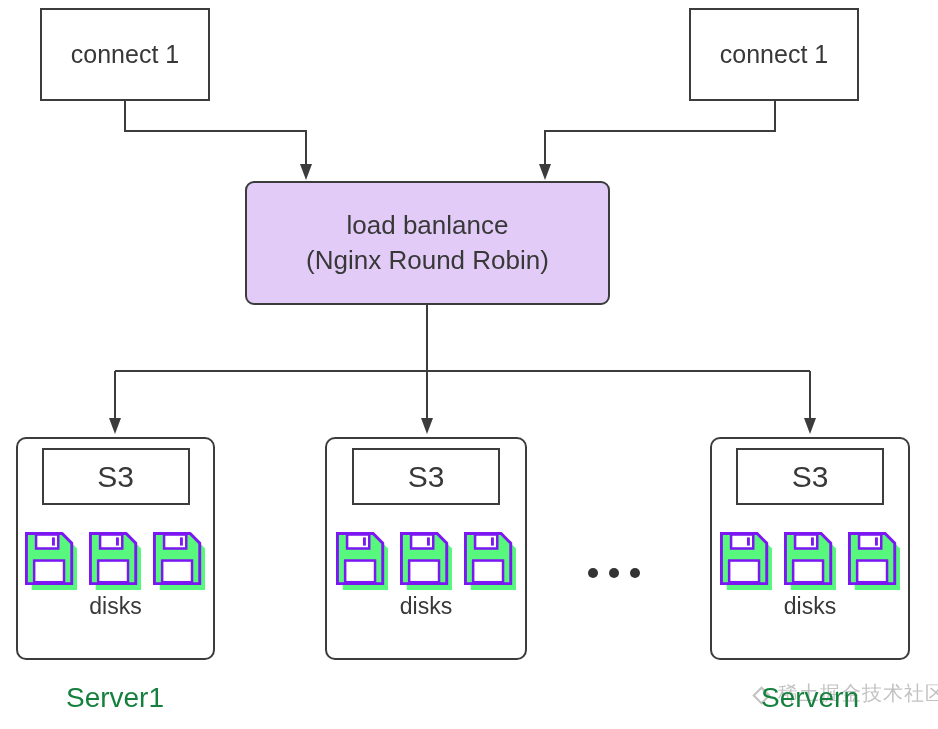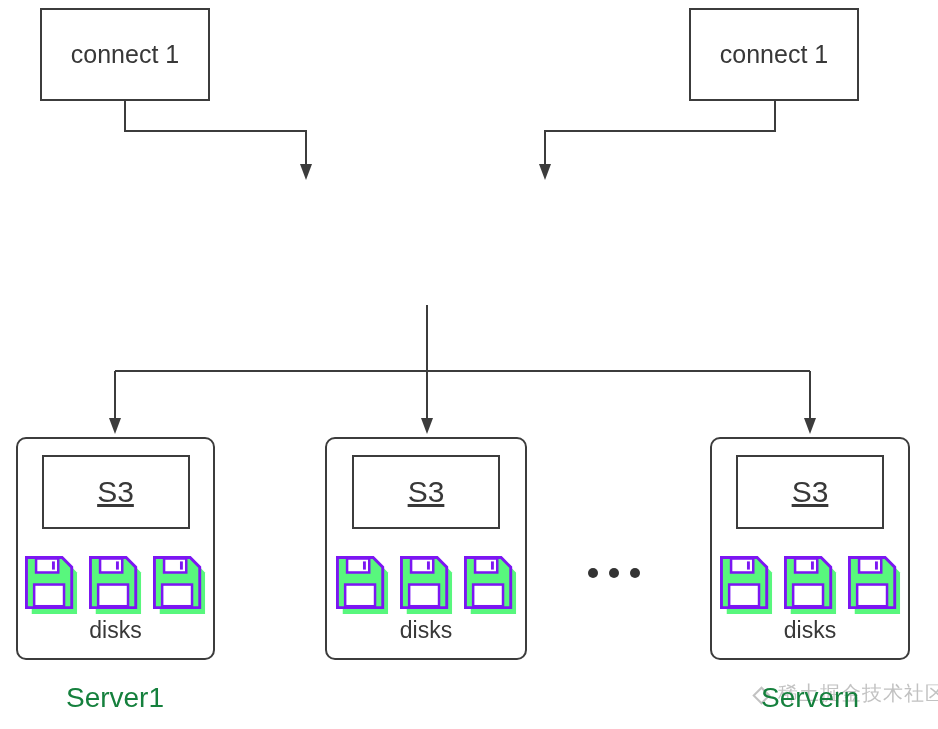--- a/index.html
+++ b/index.html
@@ -82,6 +82,10 @@
     <span>connect 1</span>
   </div>
 
+  <div class="node lb">
+    <span>load banlance</span>
+    <span>(Nginx Round Robin)</span>
+  </div>
 
   <div class="server" id="server-1">
     <div class="s3-box">

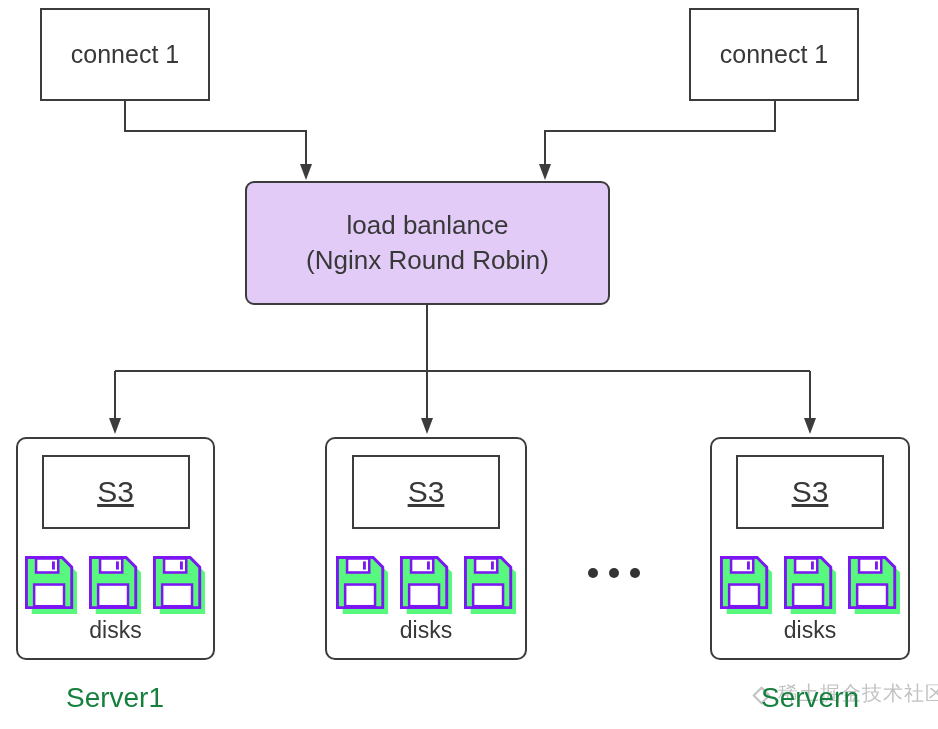--- a/index.html
+++ b/index.html
@@ -28,8 +28,8 @@
   #server-2{left:325px;width:202px;}
   #server-3{left:710px;width:200px;}
   .s3-box{
-    margin-top:16px;width:148px;height:74px;box-sizing:border-box;border:2px solid #3c3c3c;
-    display:flex;align-items:center;justify-content:center;font-size:30px;background:#fff;text-decoration:underline;
+    margin-top:9px;width:148px;height:57px;box-sizing:border-box;border:2px solid #3c3c3c;
+    display:flex;align-items:center;justify-content:center;font-size:30px;background:#fff;
   }
   .disk-row{display:flex;gap:11px;margin-top:27px;}
   .disks-label{margin-top:2px;font-size:23px;}

